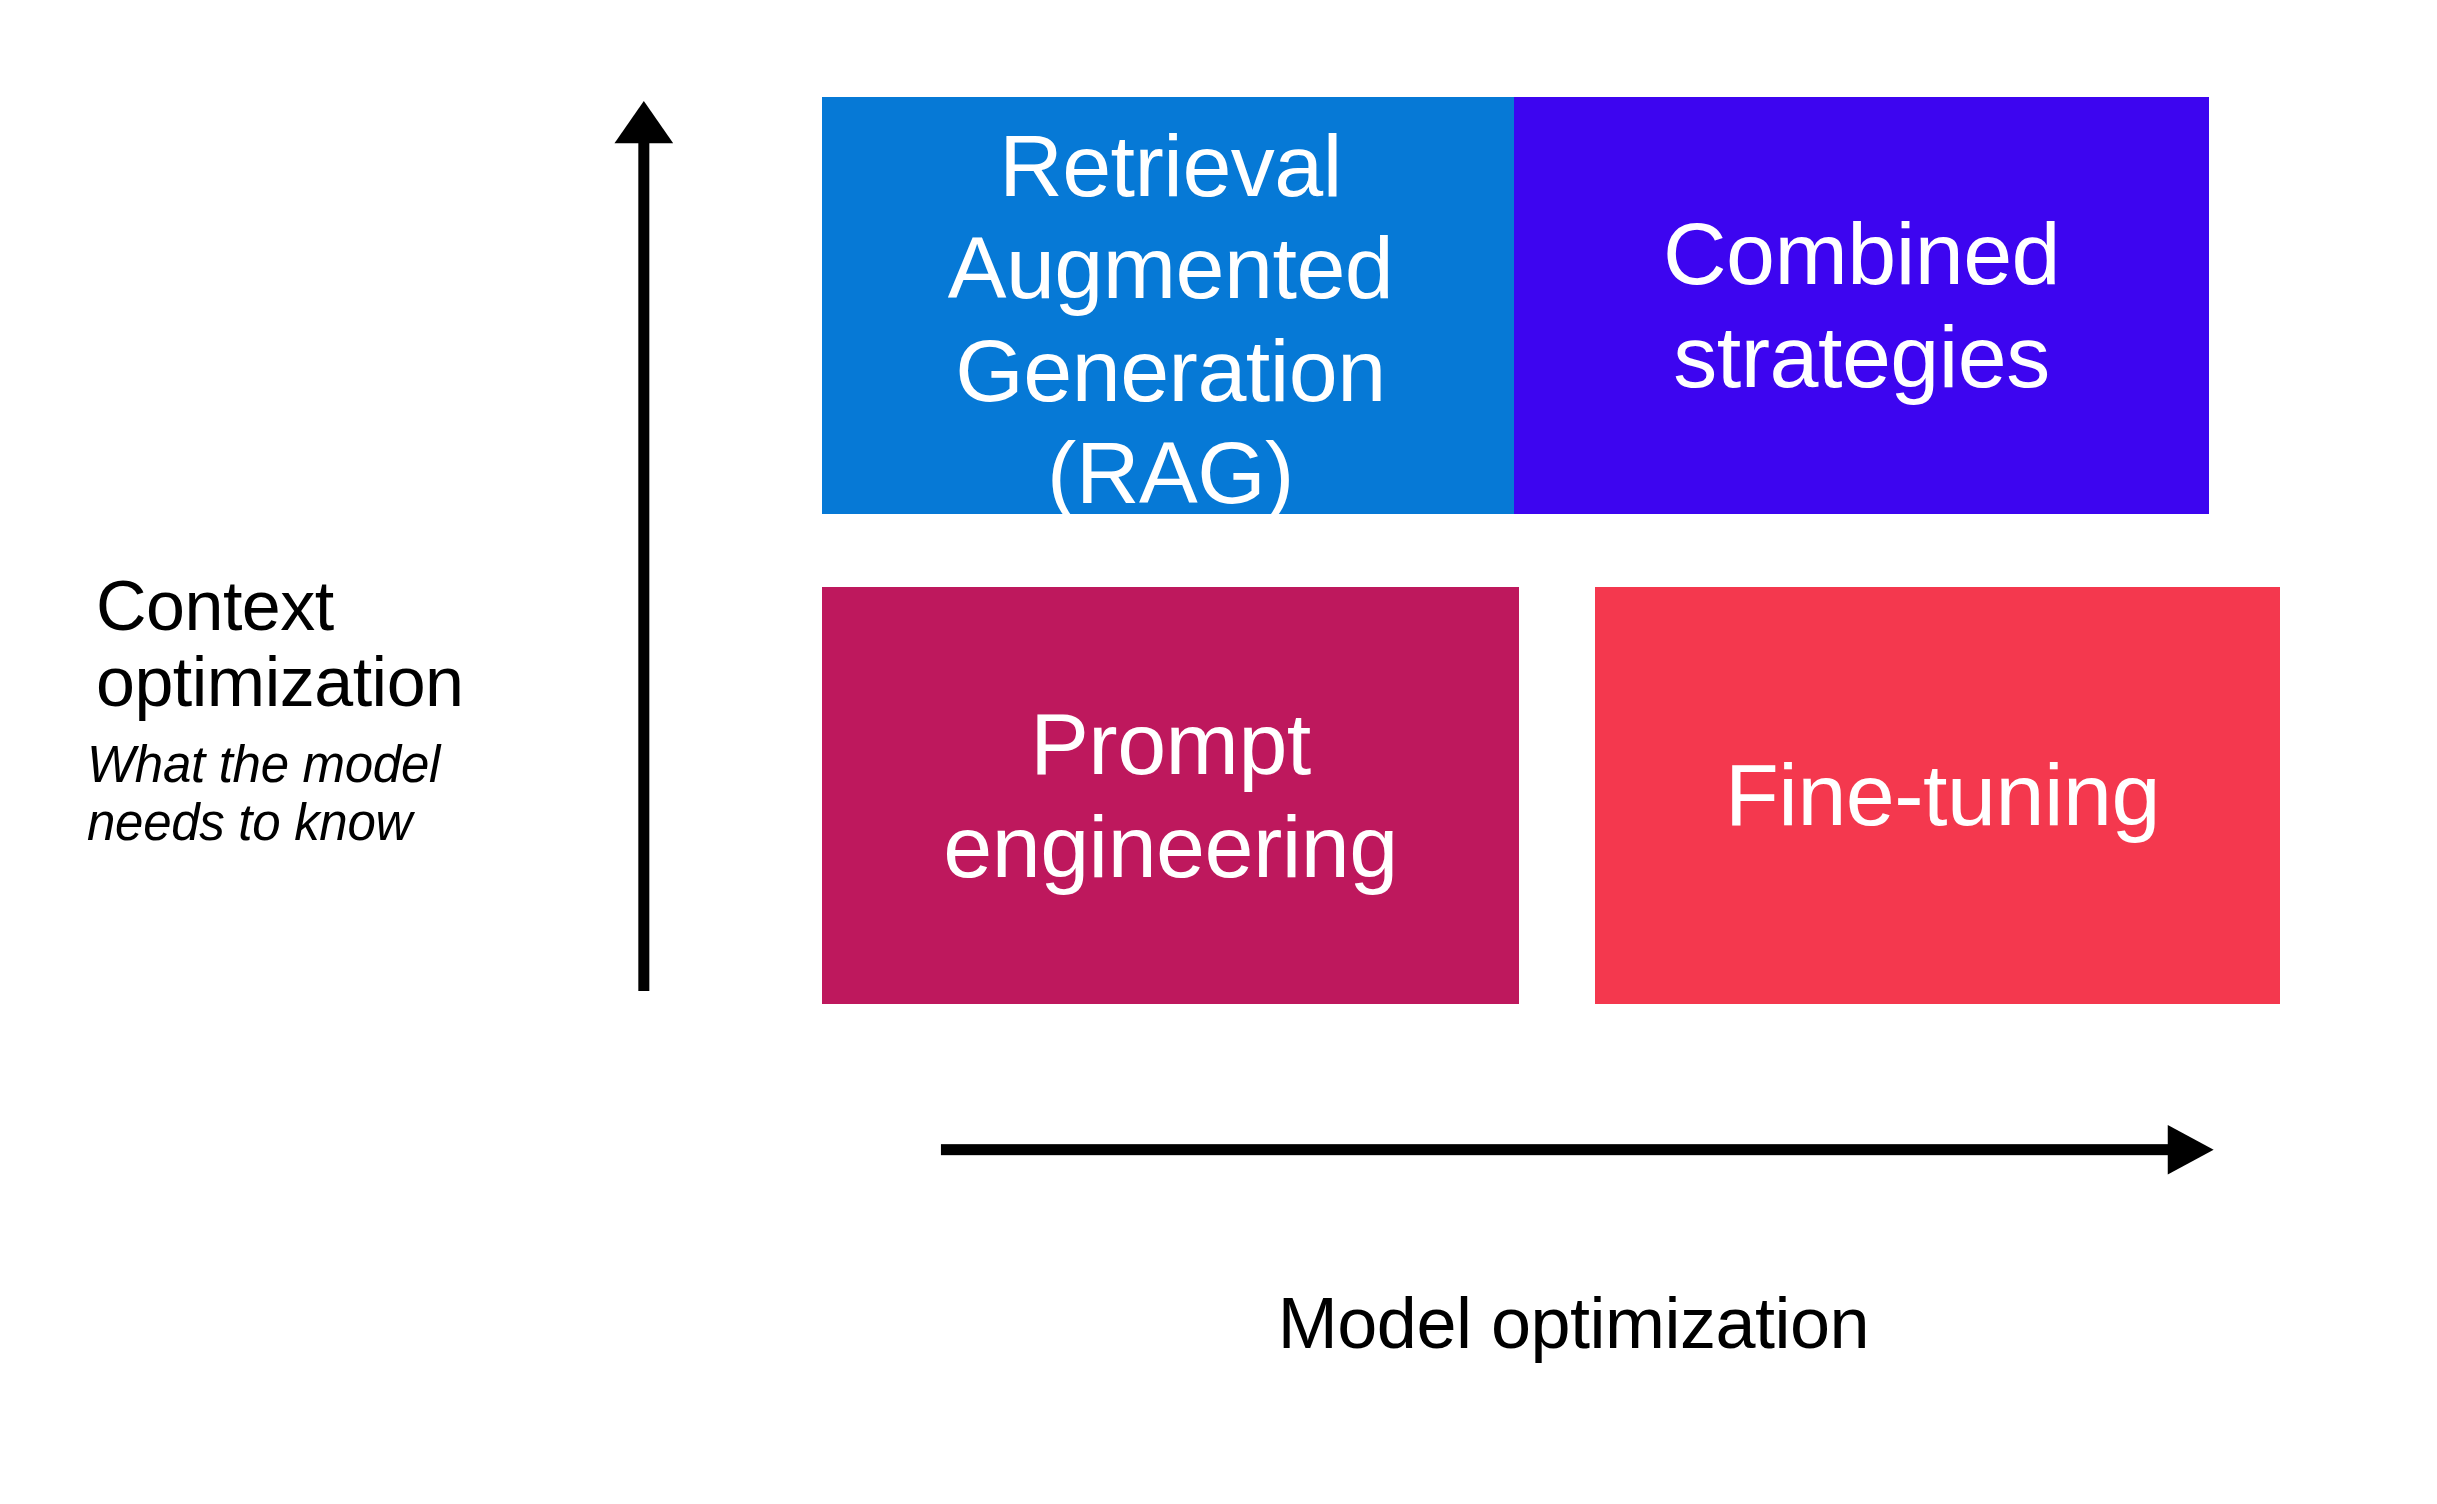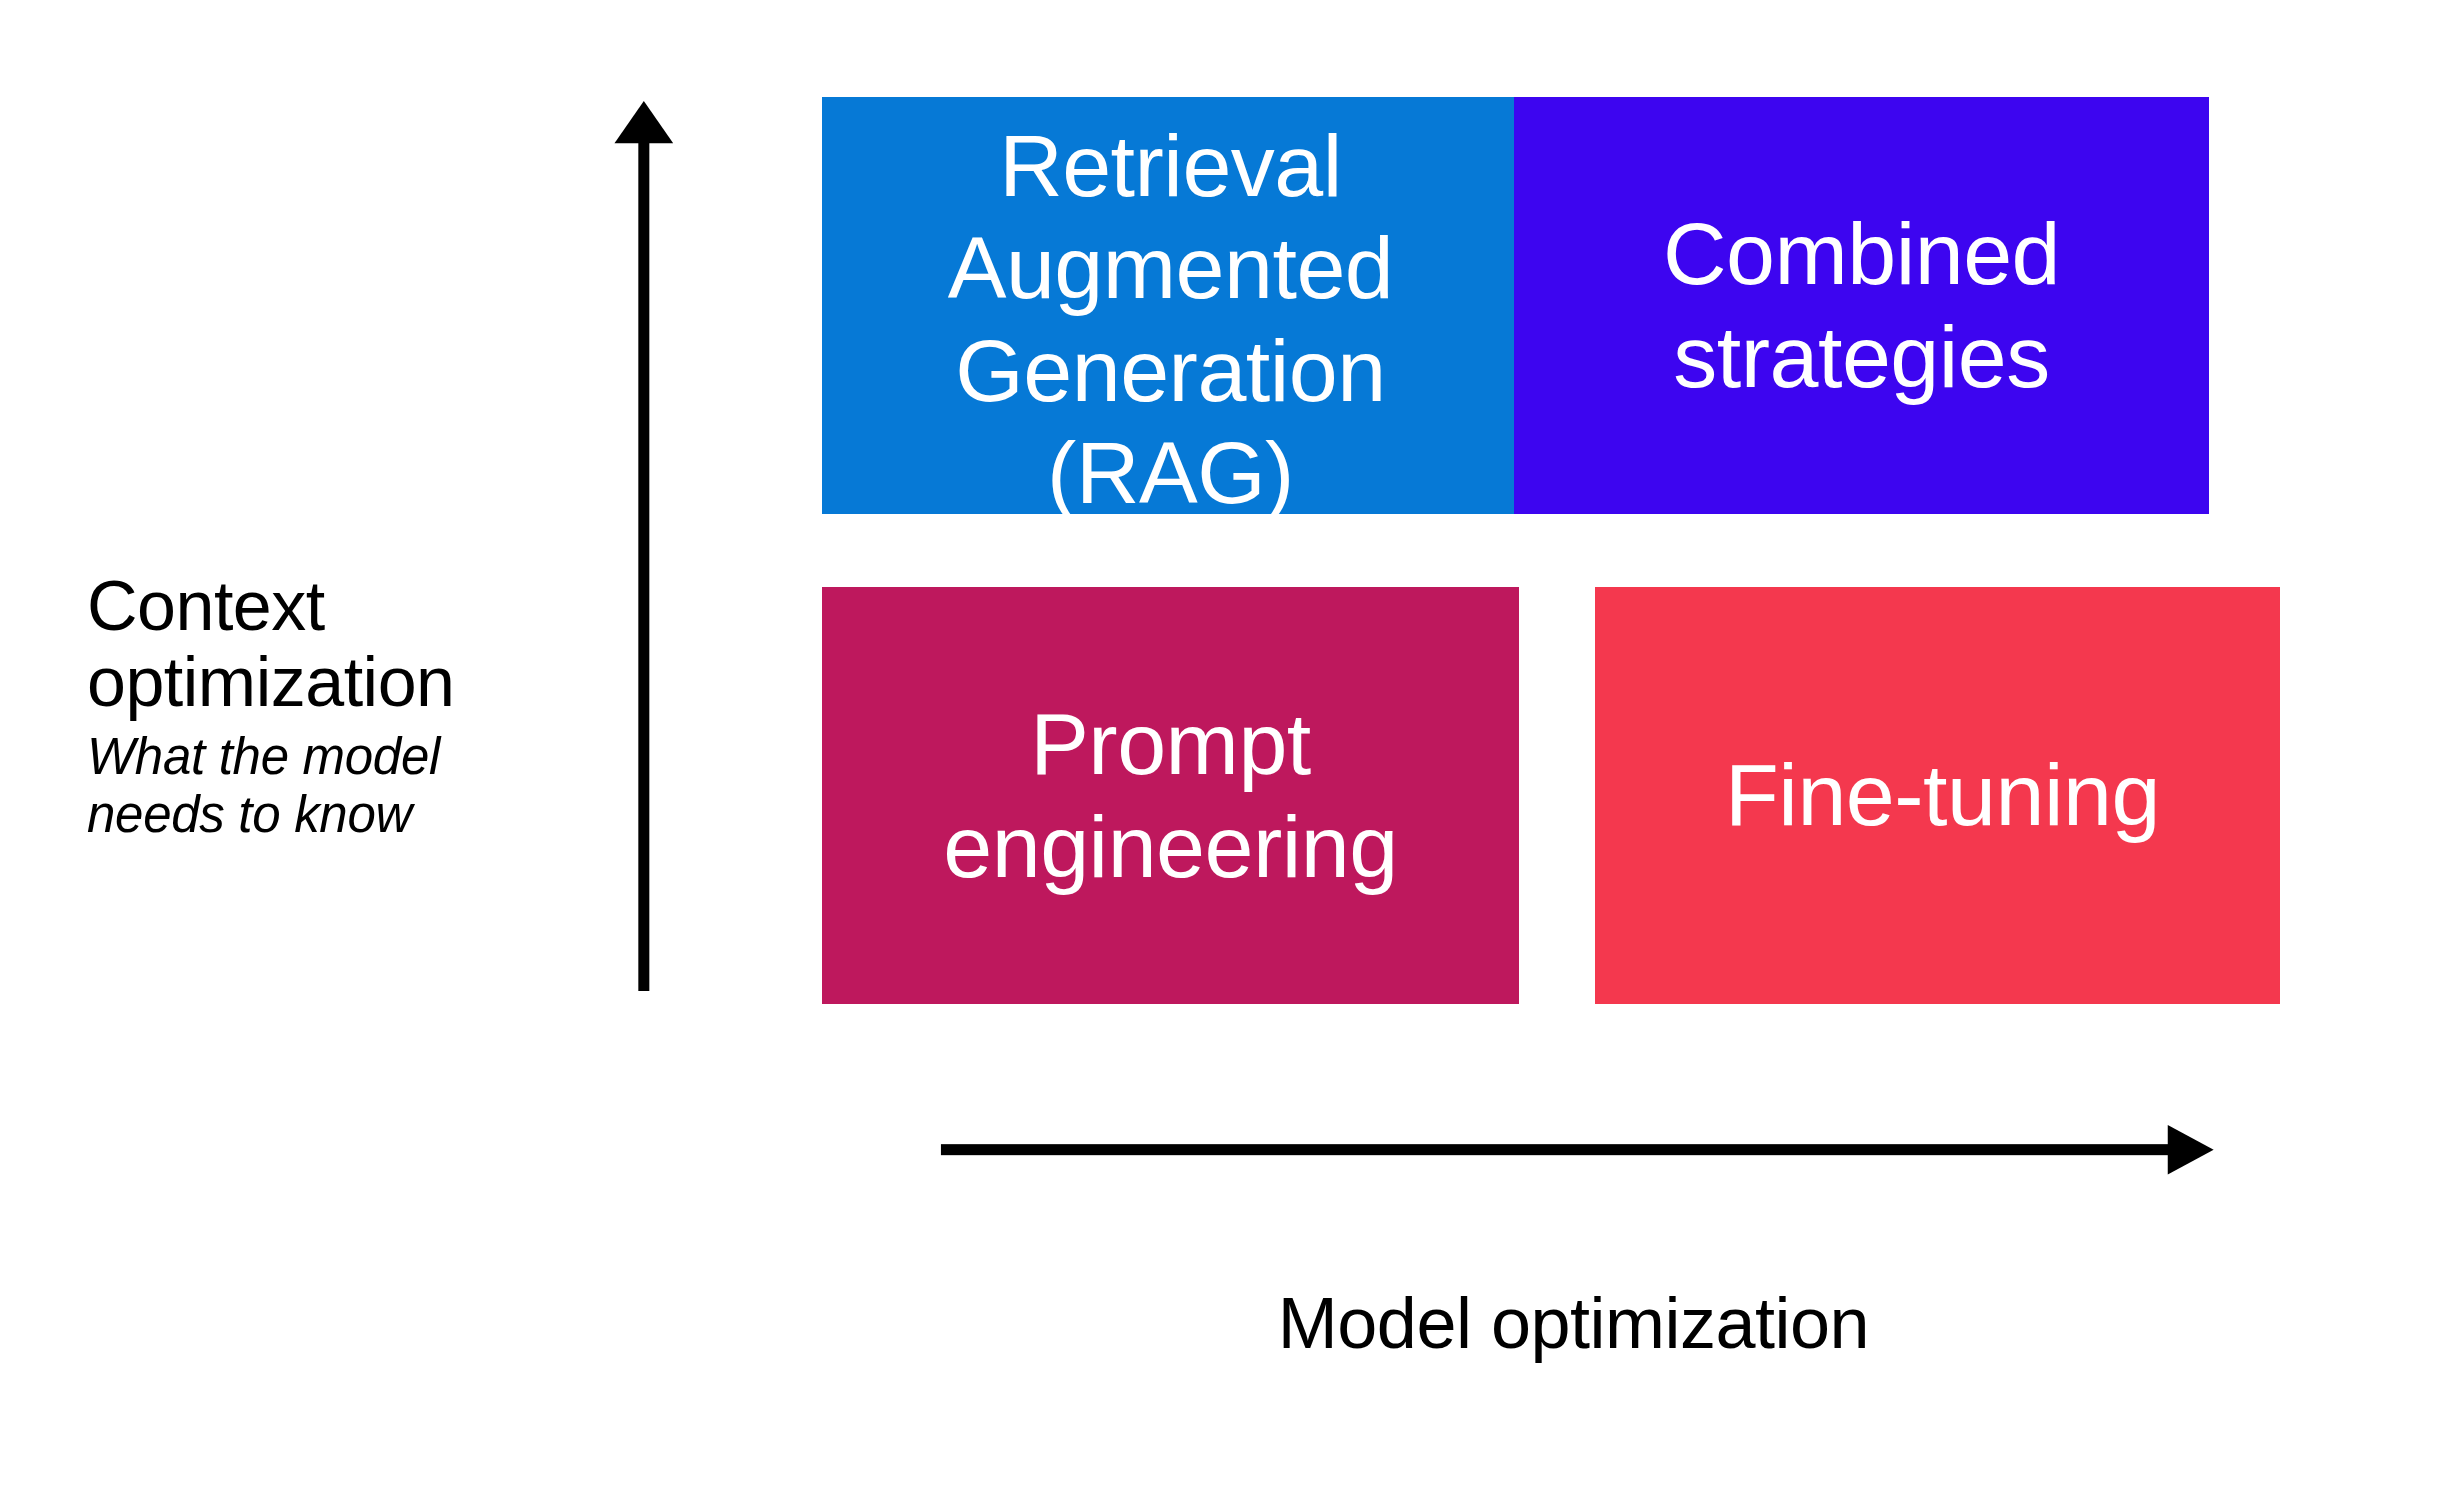--- a/index.html
+++ b/index.html
@@ -92,6 +92,7 @@
     line-height: 1.08;
     white-space: pre-line;
     letter-spacing: -0.5px;
+    margin-left: 9px;
   }
   #y-axis-label .axis-sub {
     display: block;

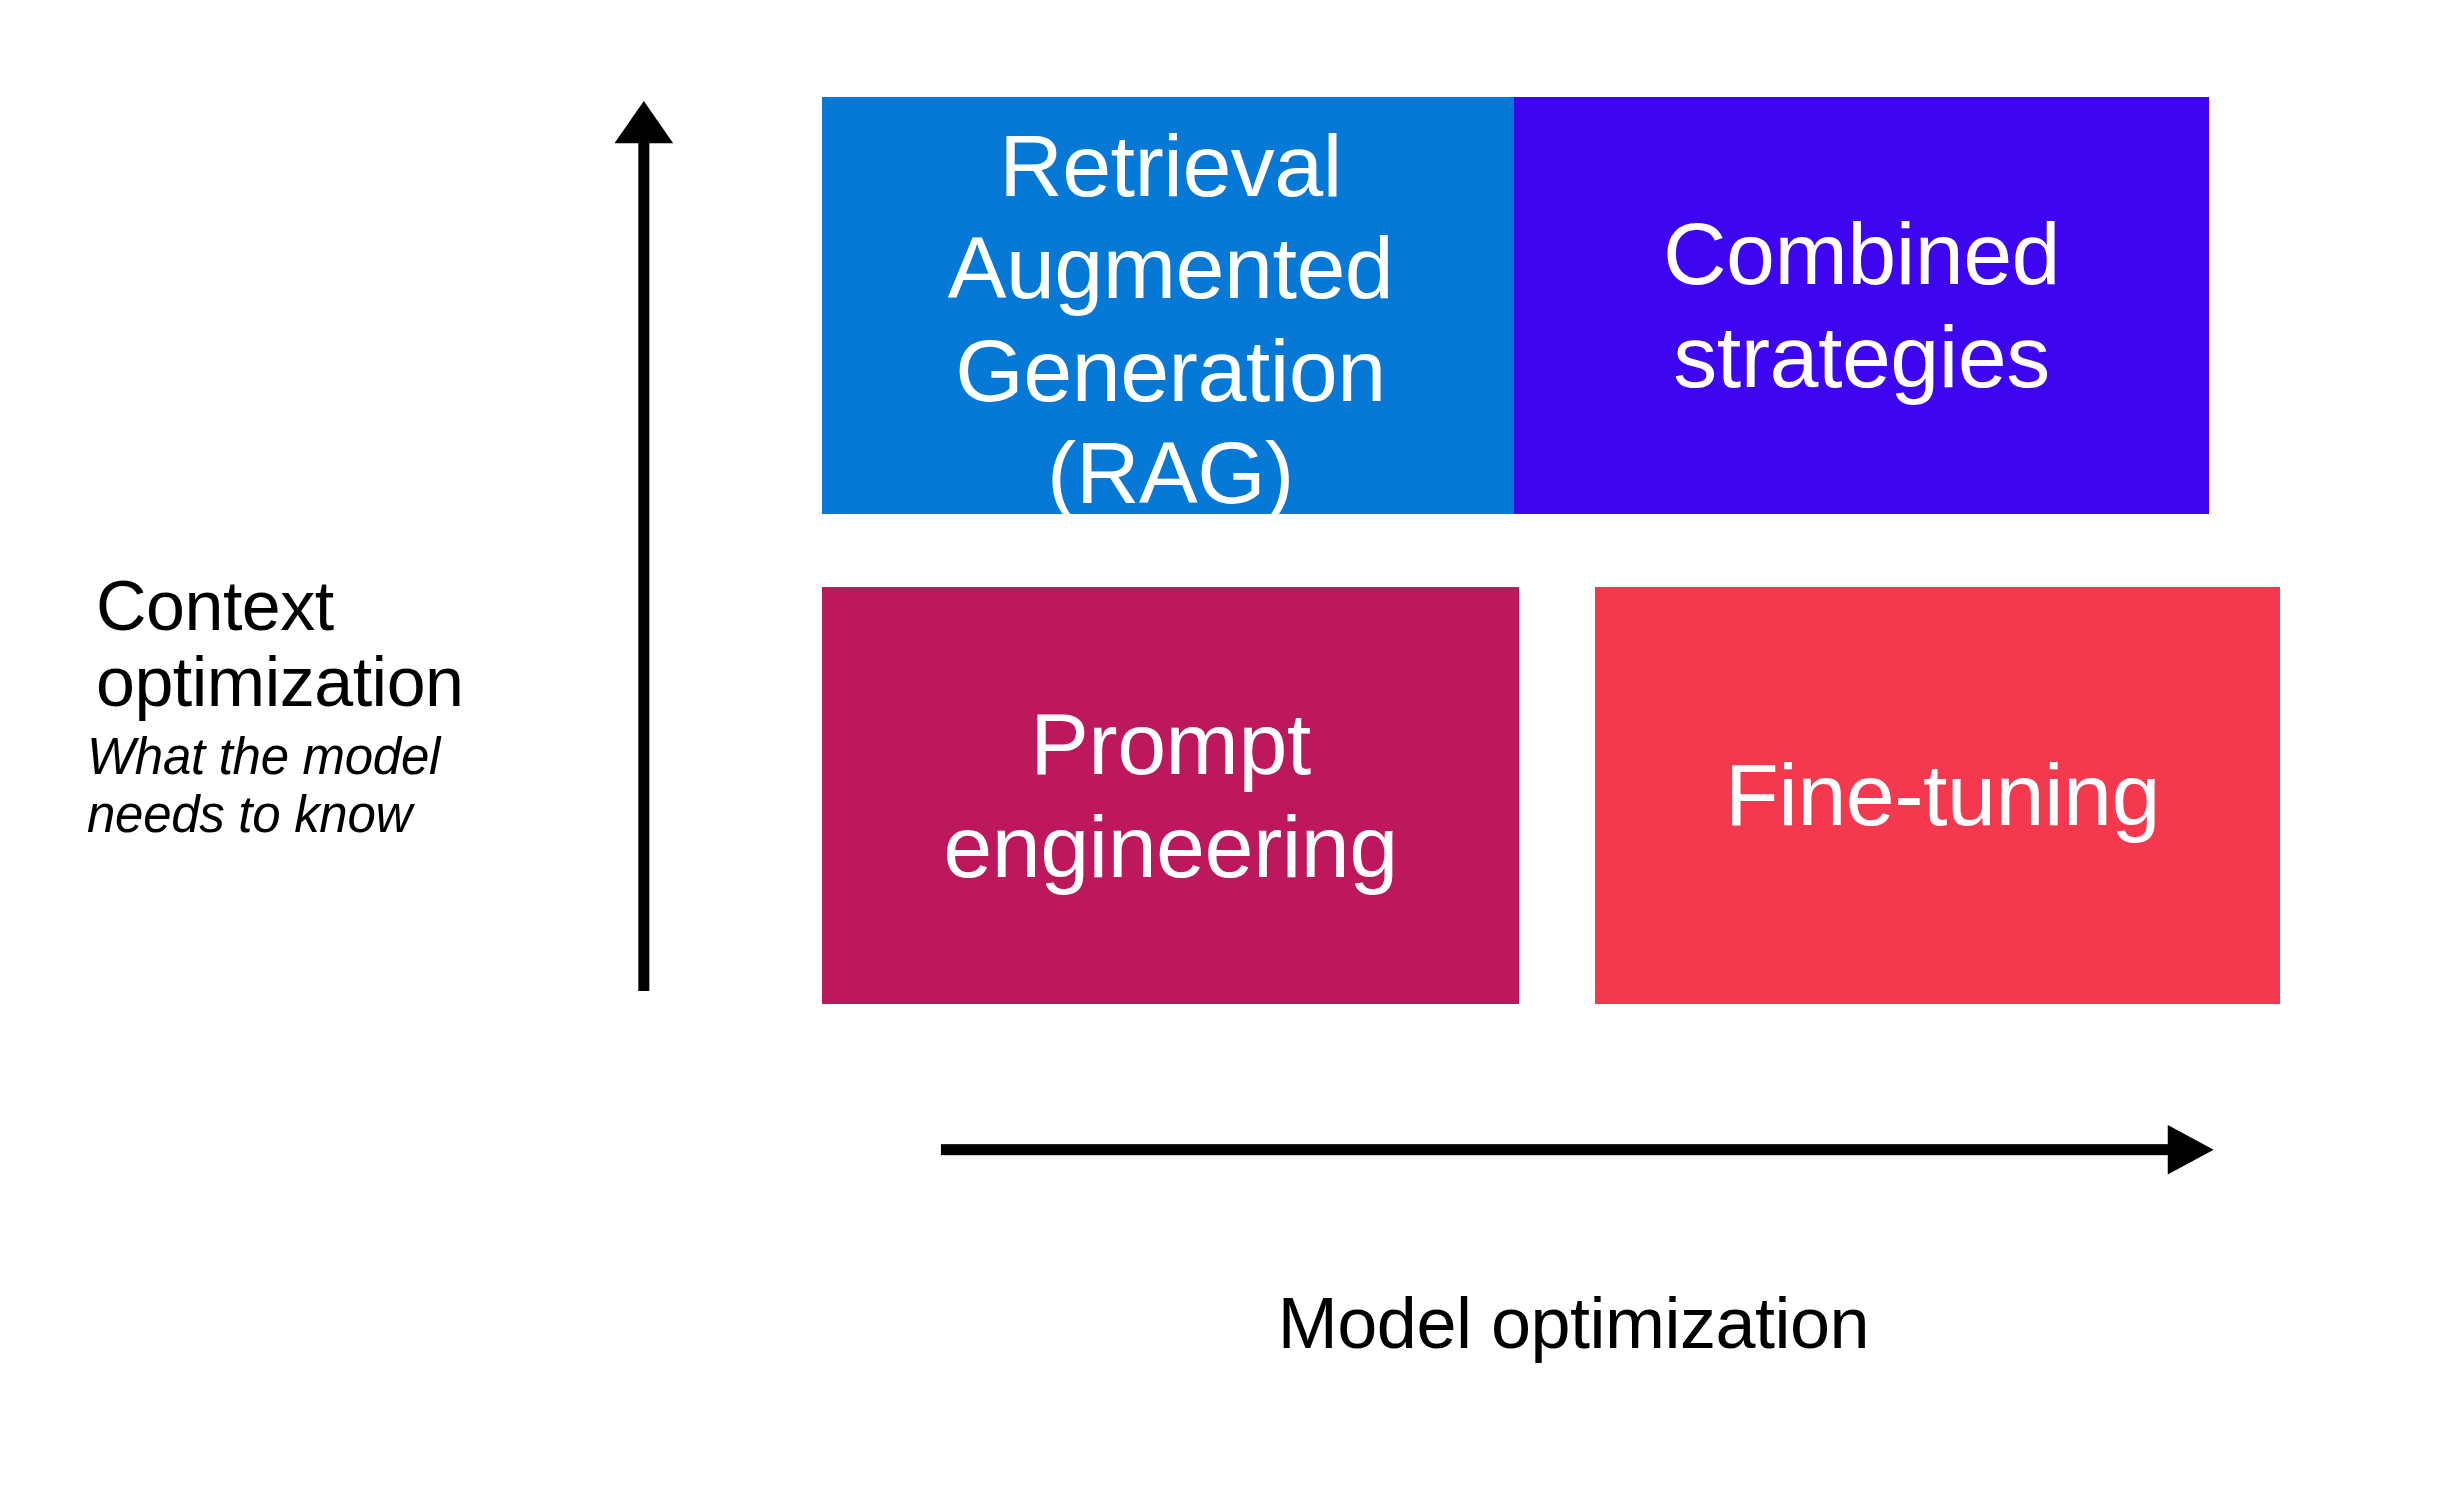--- a/index.html
+++ b/index.html
@@ -100,7 +100,7 @@
     font-style: italic;
     line-height: 1.13;
     white-space: pre-line;
-    margin-top: 8px;
+    margin-top: 16px;
     letter-spacing: -0.3px;
   }
 

